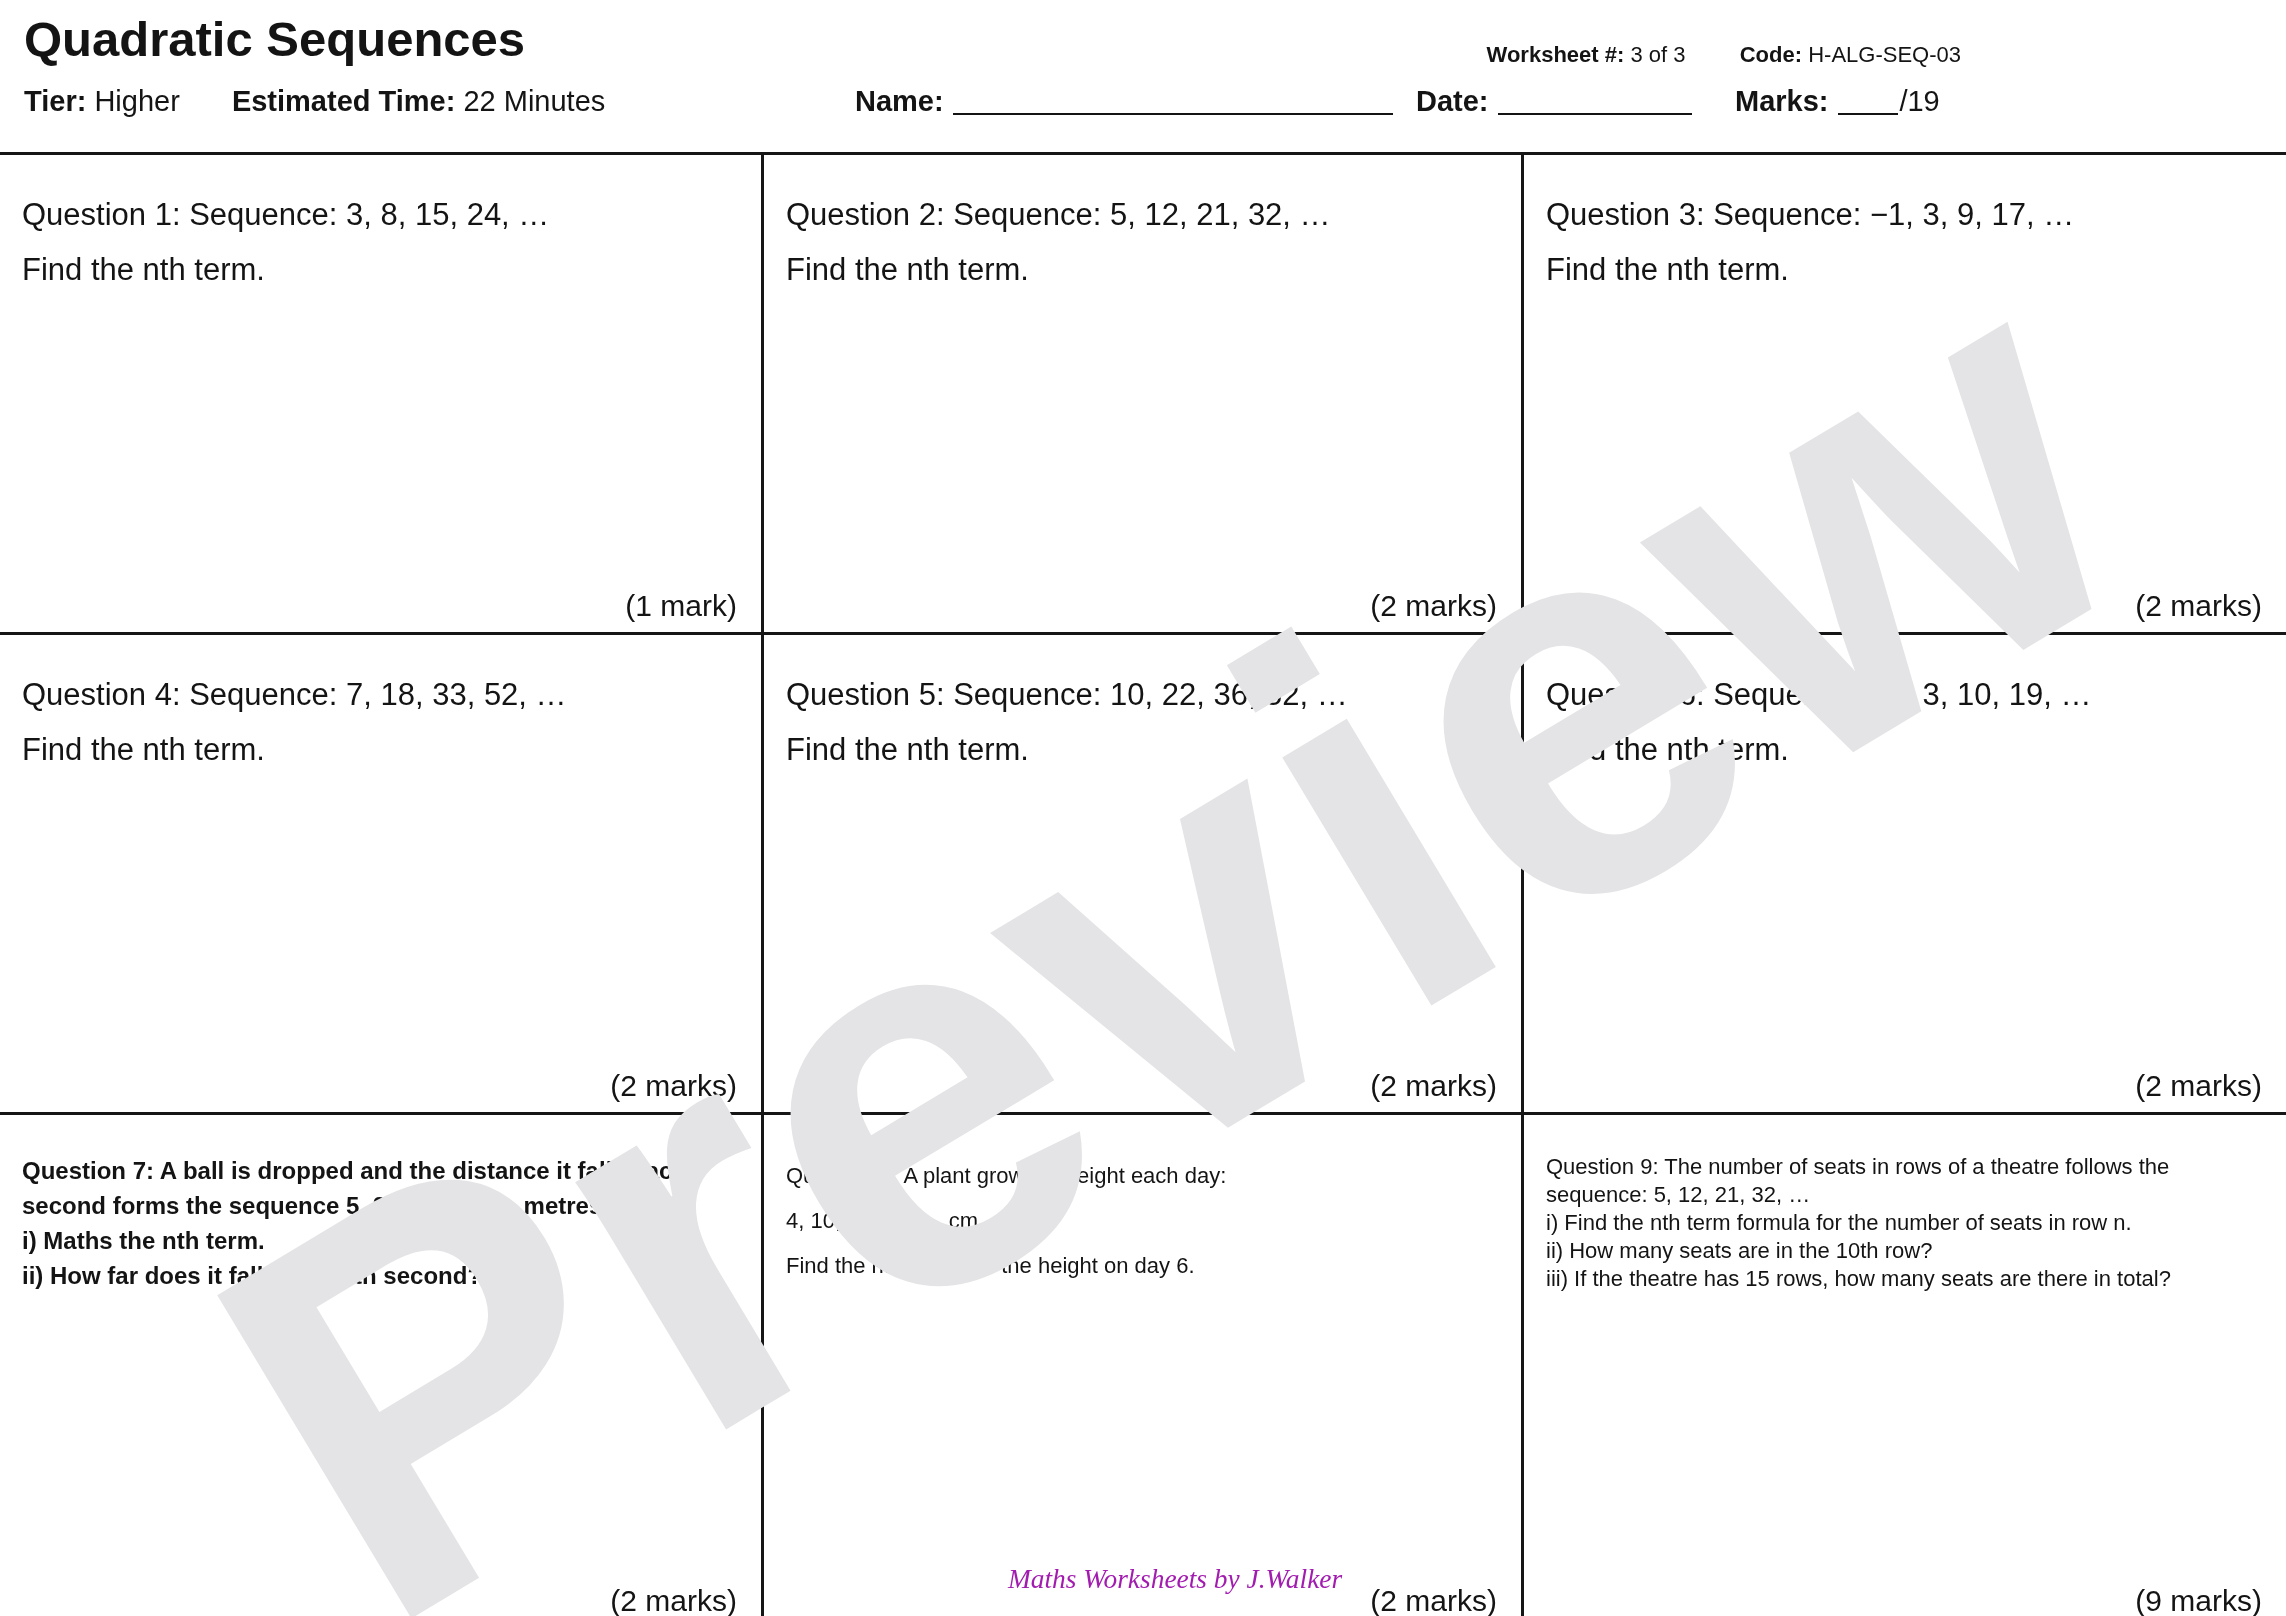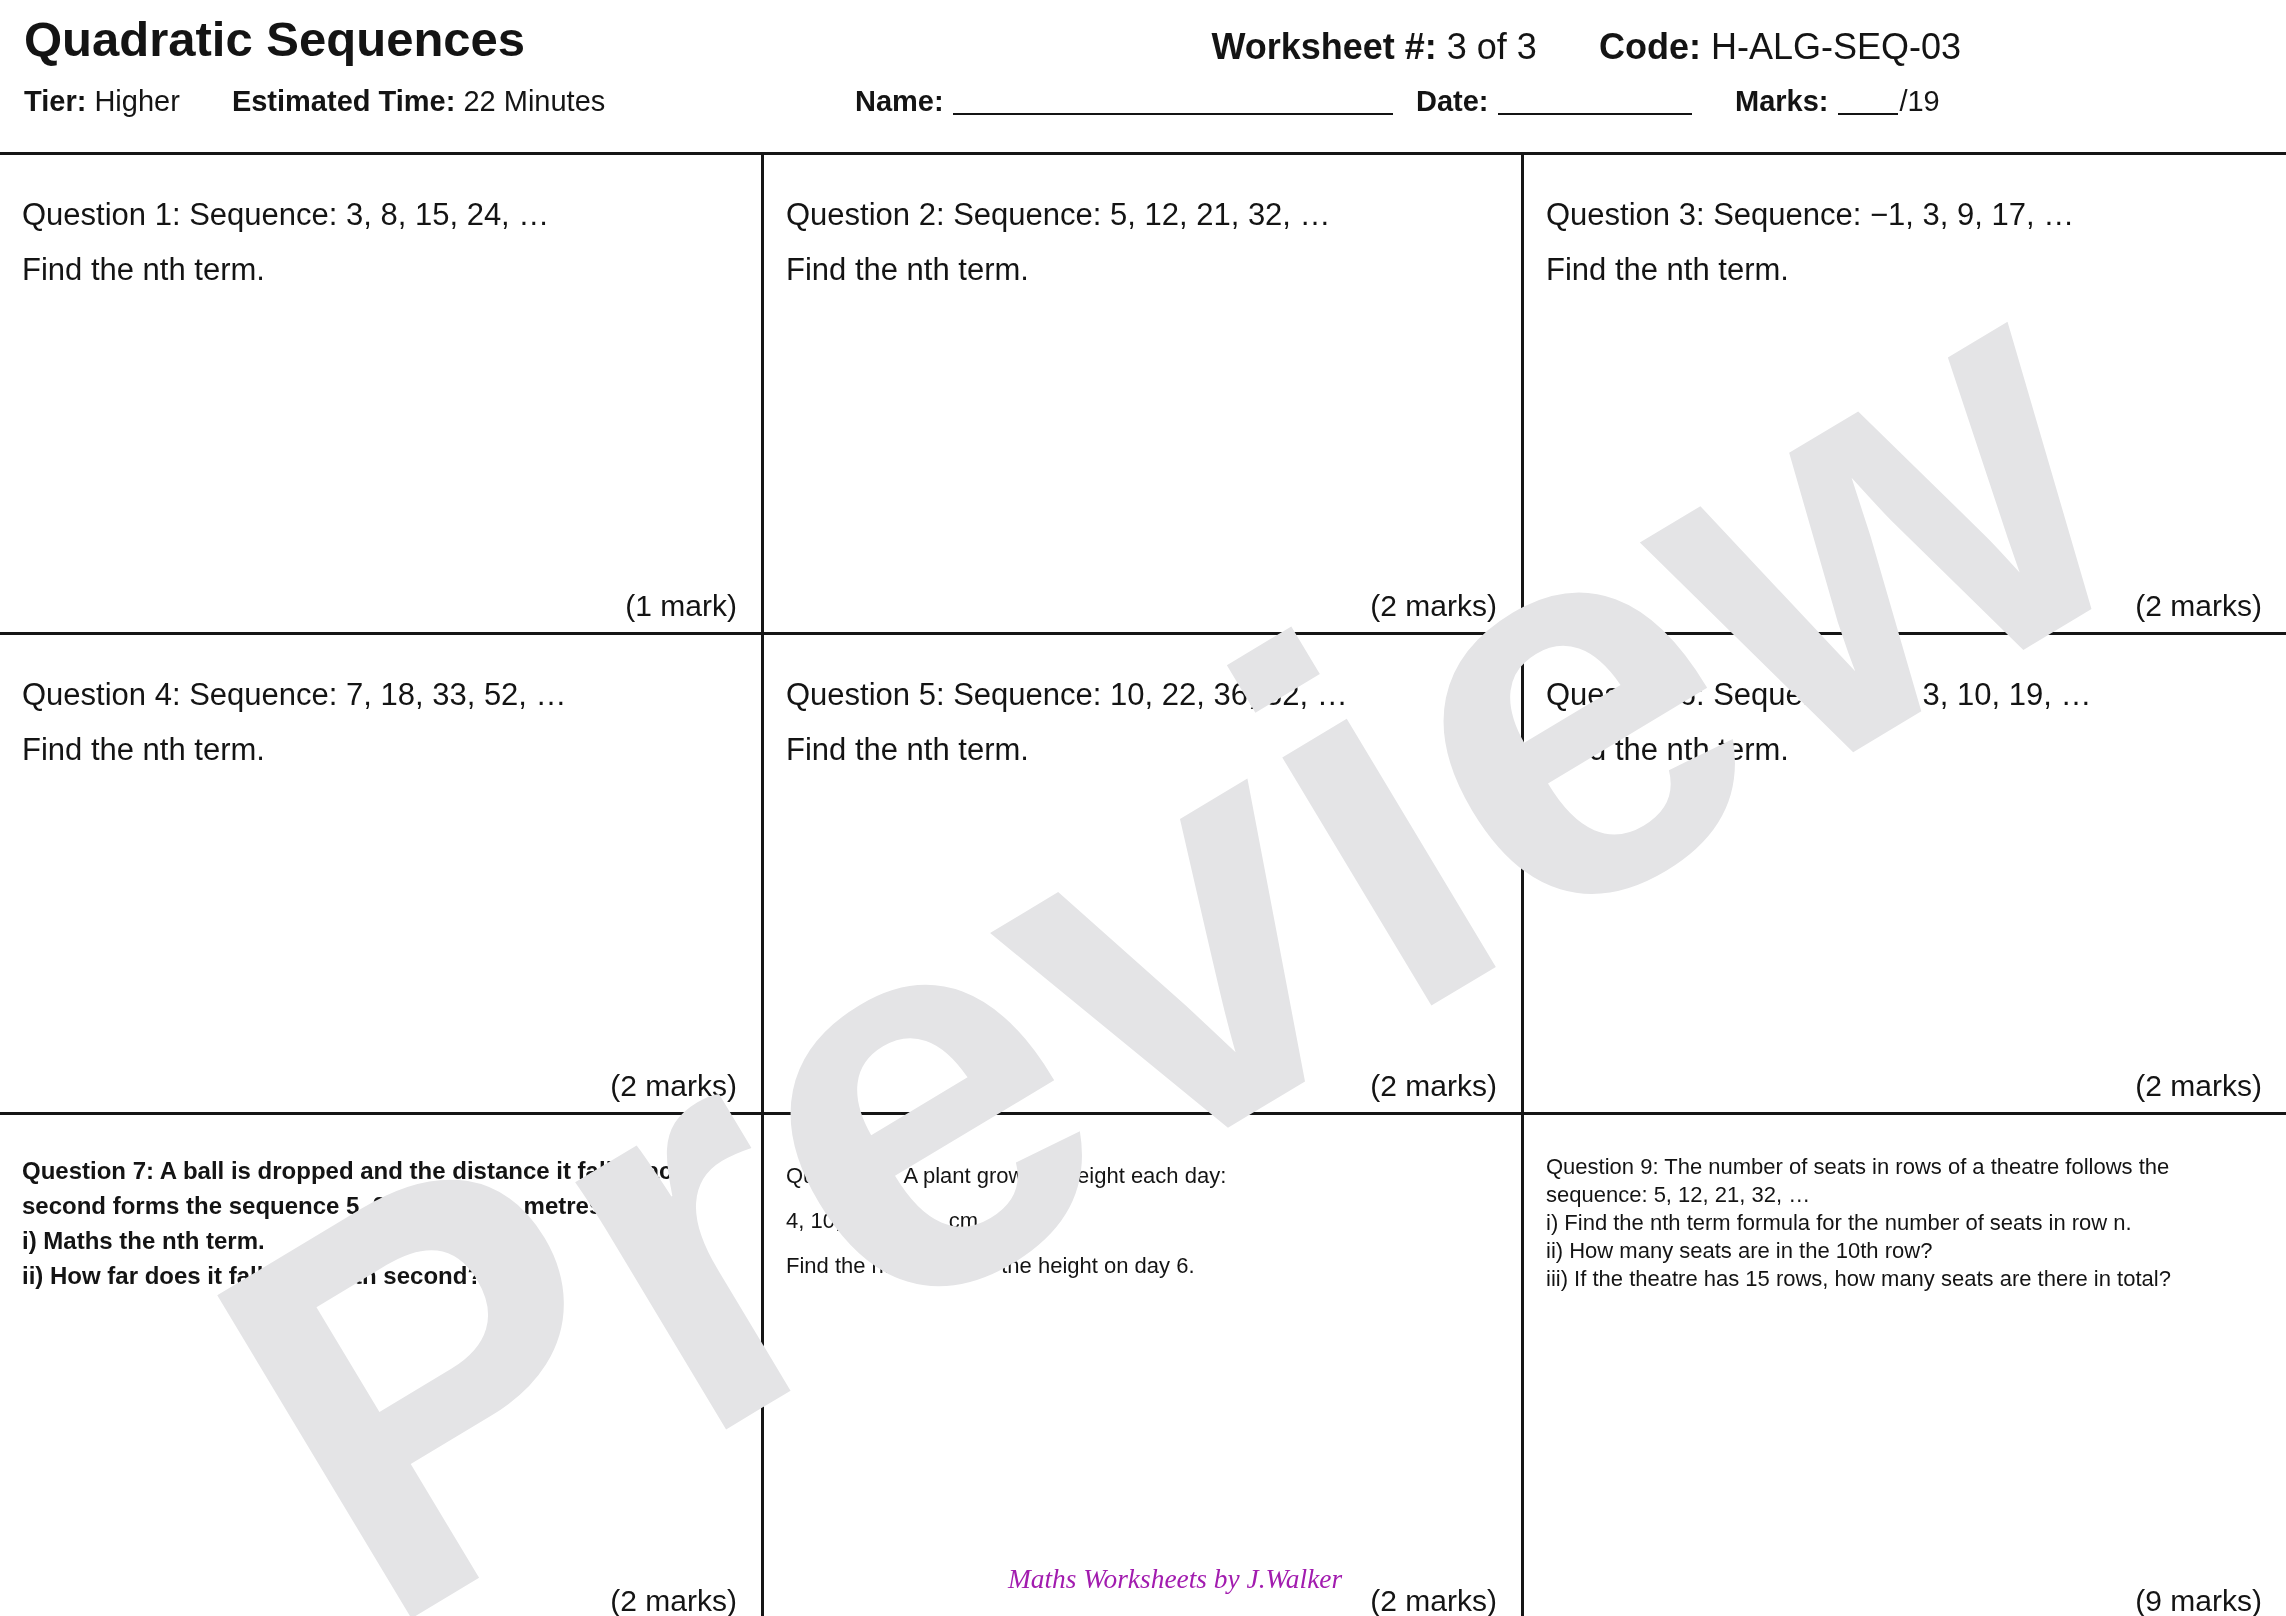--- a/index.html
+++ b/index.html
@@ -17,7 +17,7 @@
     display: flex; justify-content: space-between; align-items: flex-end;
   }
   .title { font-size: 49px; font-weight: bold; line-height: 57px; }
-  .hdr-meta { font-size: 36px; }
+  .hdr-meta { font-size: 22px; }
   .hdr-meta .lbl { font-weight: bold; }
   .hdr-meta .gap { display: inline-block; width: 42px; }
 

